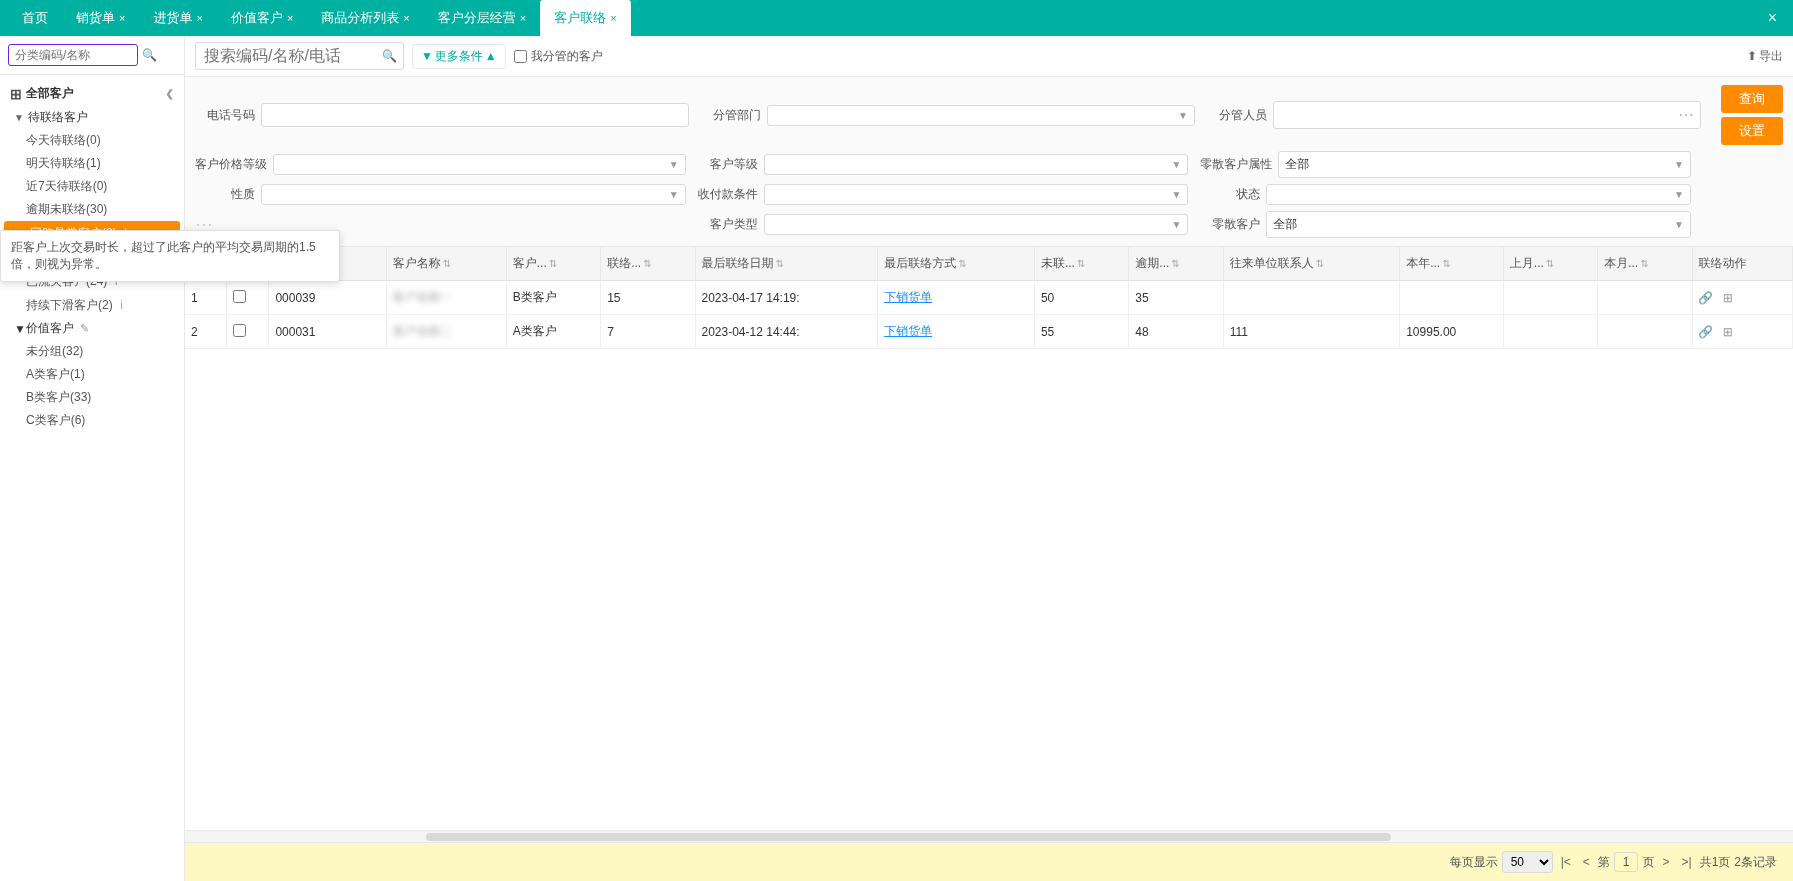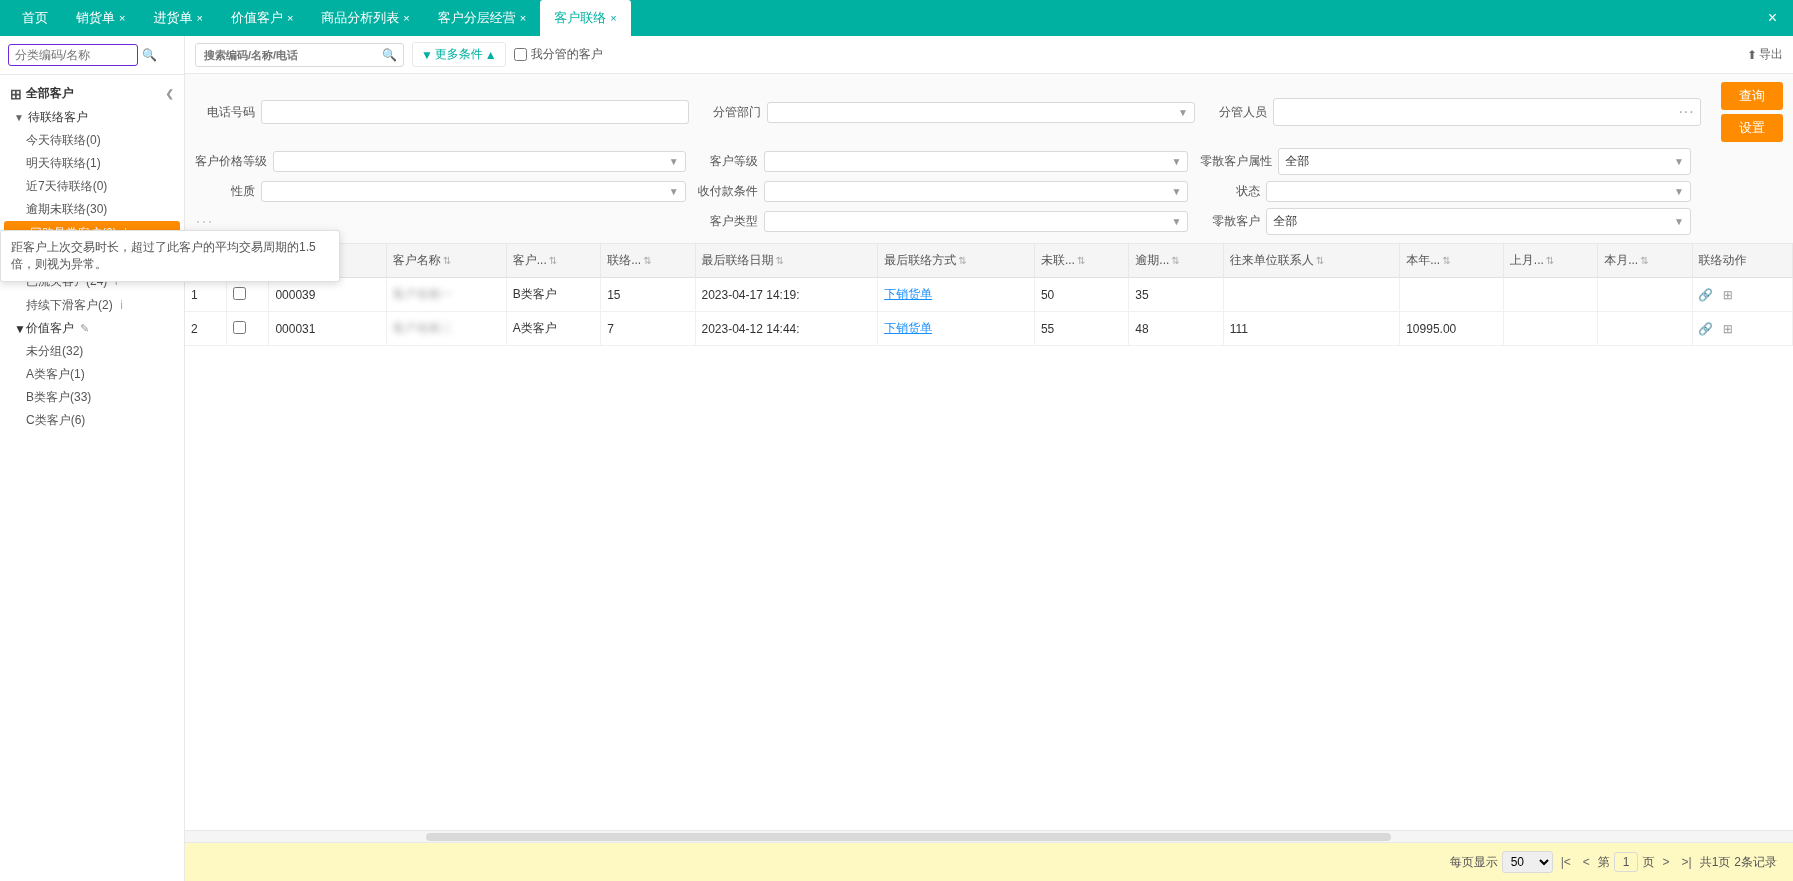--- a/index.html
+++ b/index.html
@@ -75,7 +75,7 @@
       display: flex; align-items: center; border: 1px solid #d9d9d9; border-radius: 3px; overflow: hidden;
     }
     .filter-search input {
-      border: none; outline: none; padding: 4px 8px; font-size: 11px; width: 180px; font-weight: bold;
+      border: none; outline: none; padding: 4px 8px; font-size: 16px; width: 180px;
     }
     .filter-search .si { padding: 4px 6px; cursor: pointer; color: #999; }
     .more-conditions {

